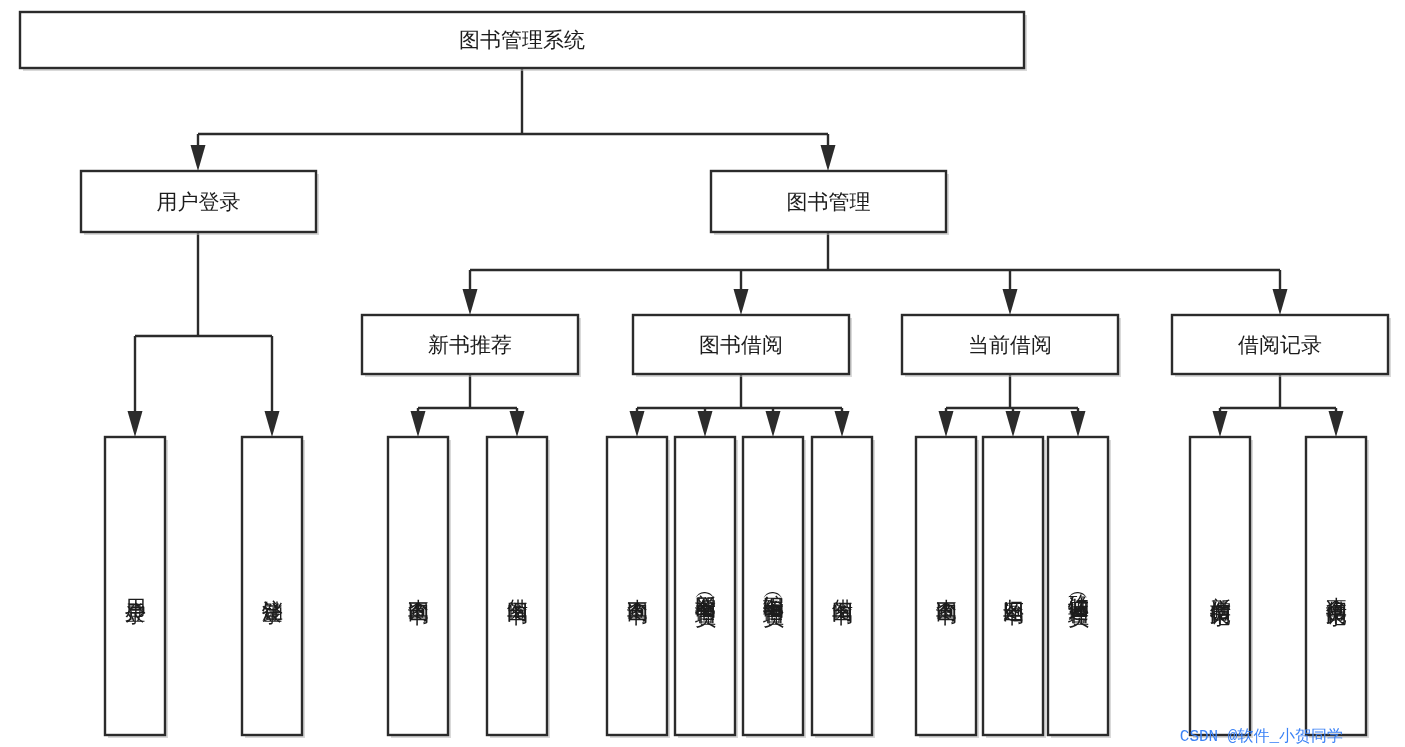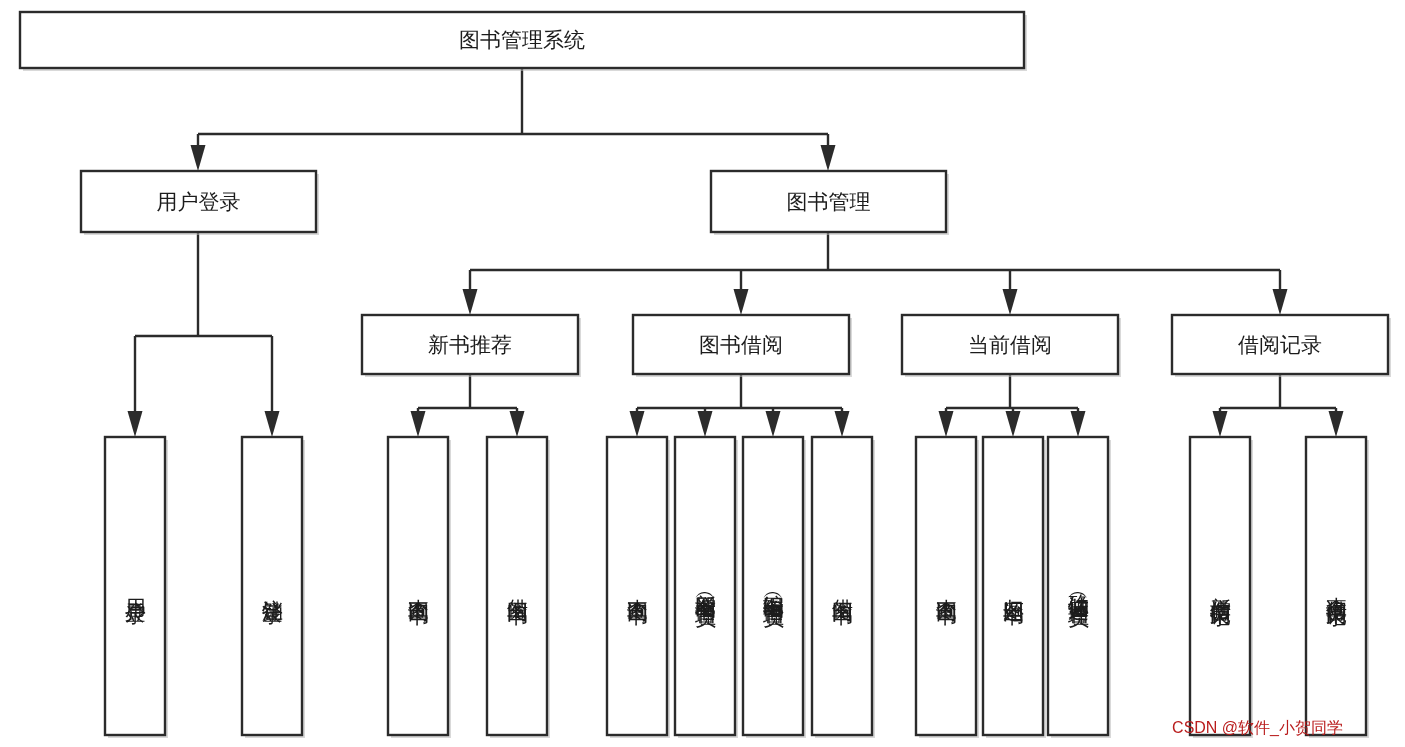--- a/index.html
+++ b/index.html
@@ -70,10 +70,10 @@
   .watermark {
     position: absolute;
     right: 8px;
-    bottom: 8px;
-    font-family: Liberation Sans, sans-serif;
+    bottom: 0;
+    font-family: Liberation Mono, monospace;
     font-size: 16px;
-    color: #b91c1c;
+    color: #3b82f6;
     white-space: nowrap;
   }
 </style>

